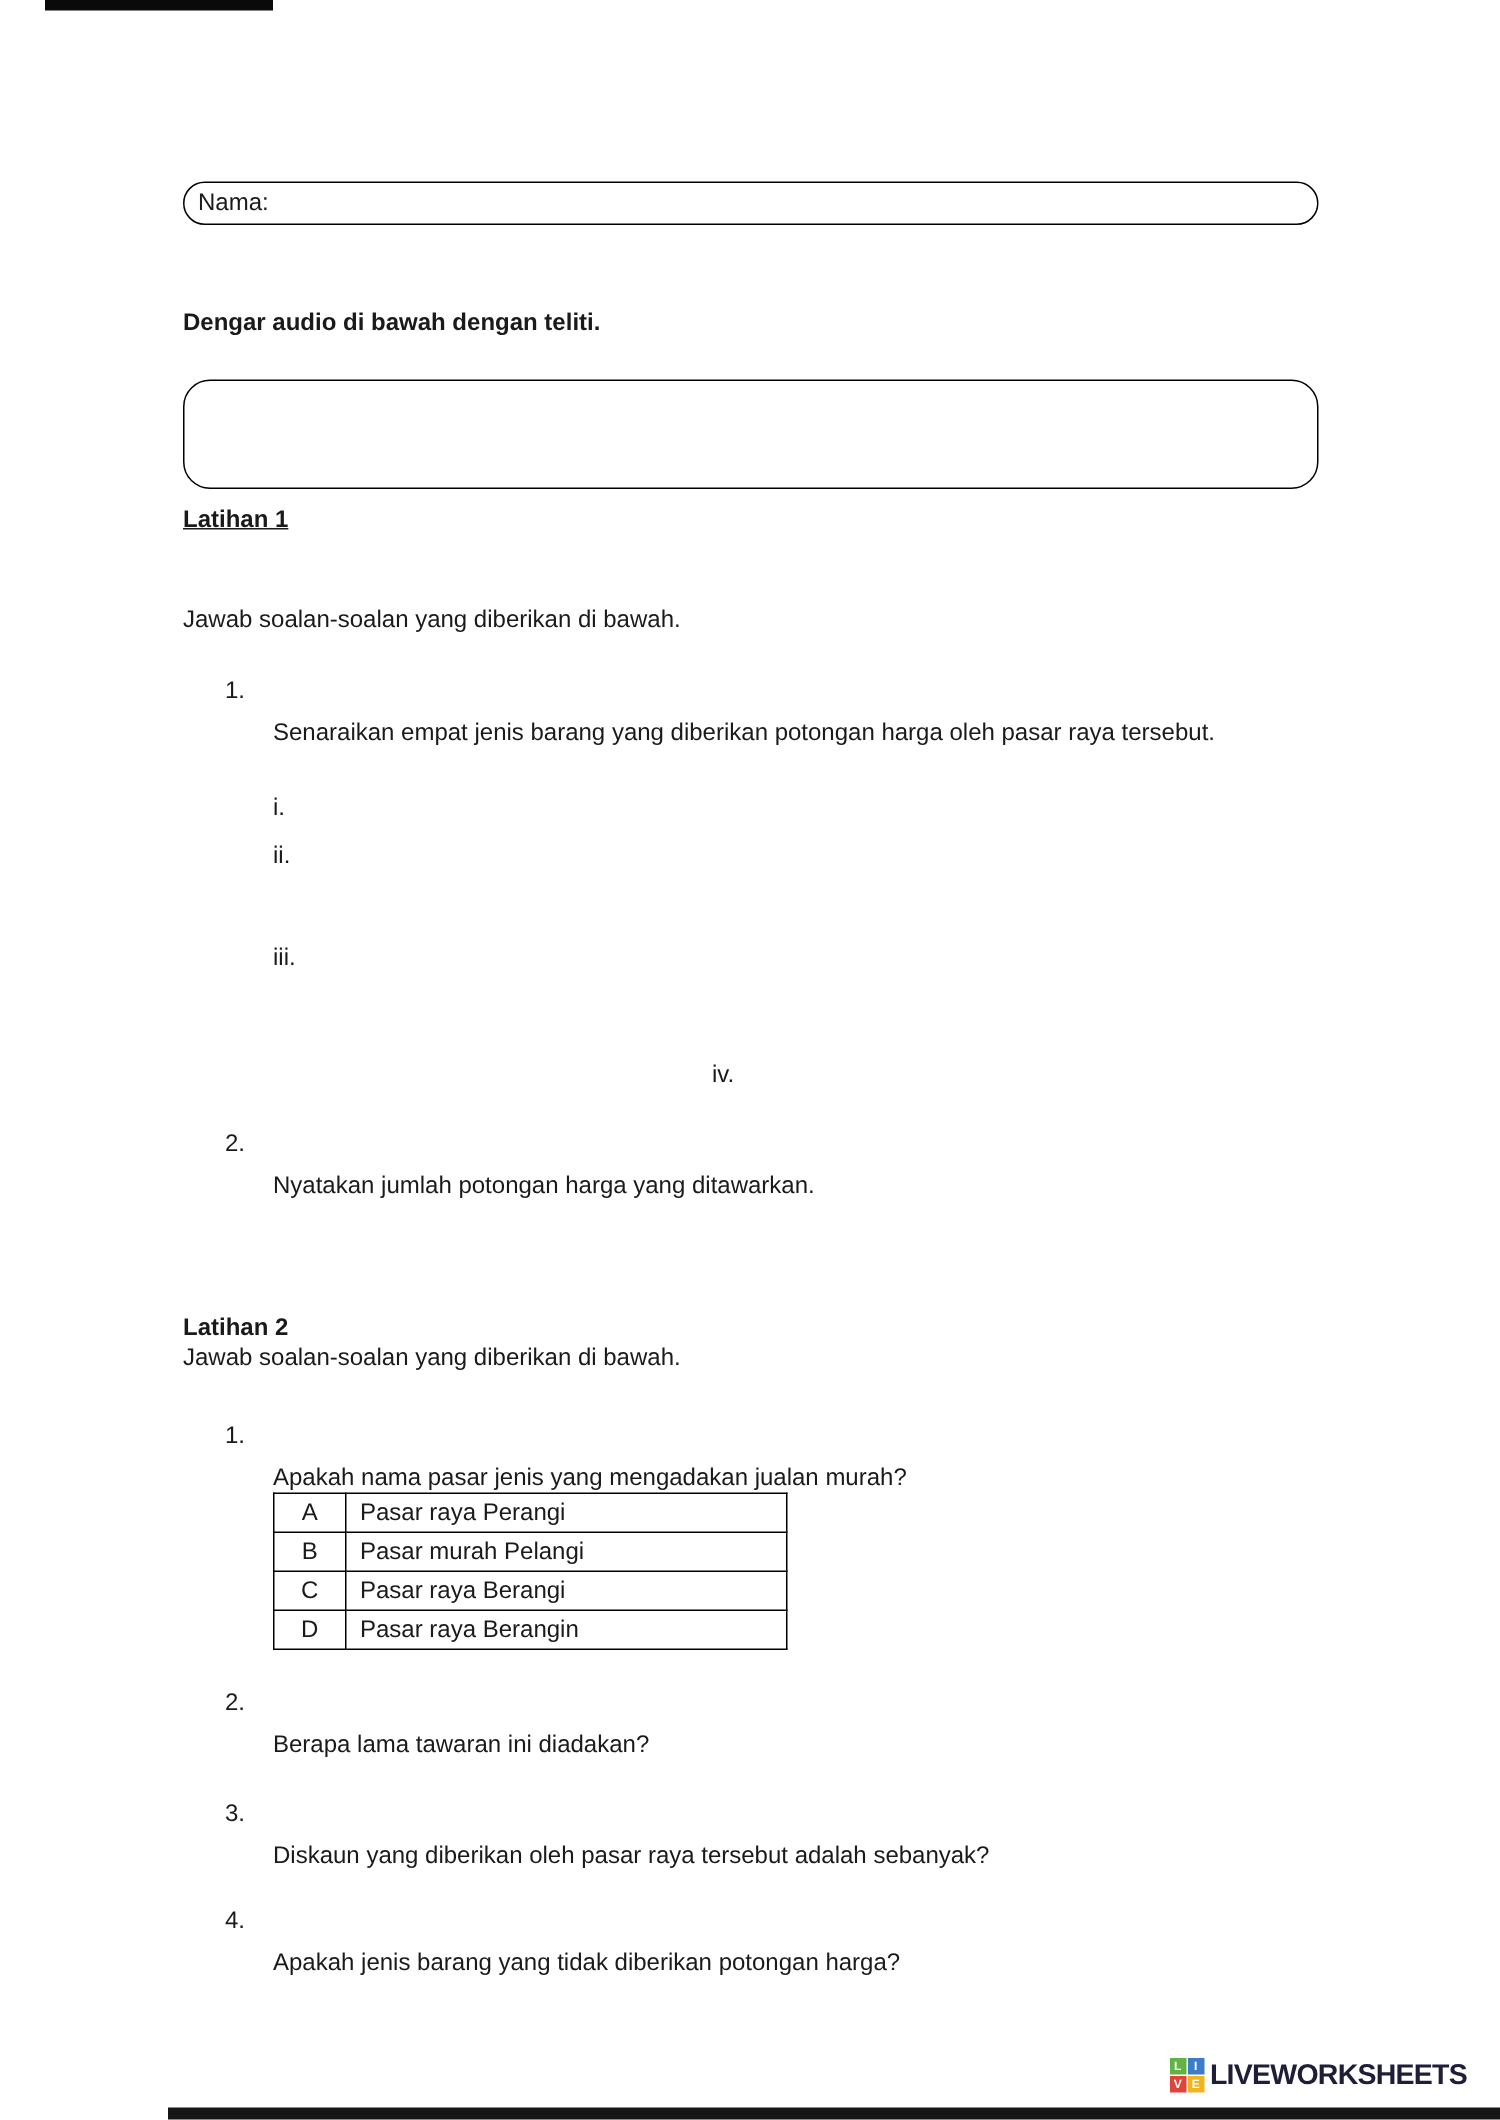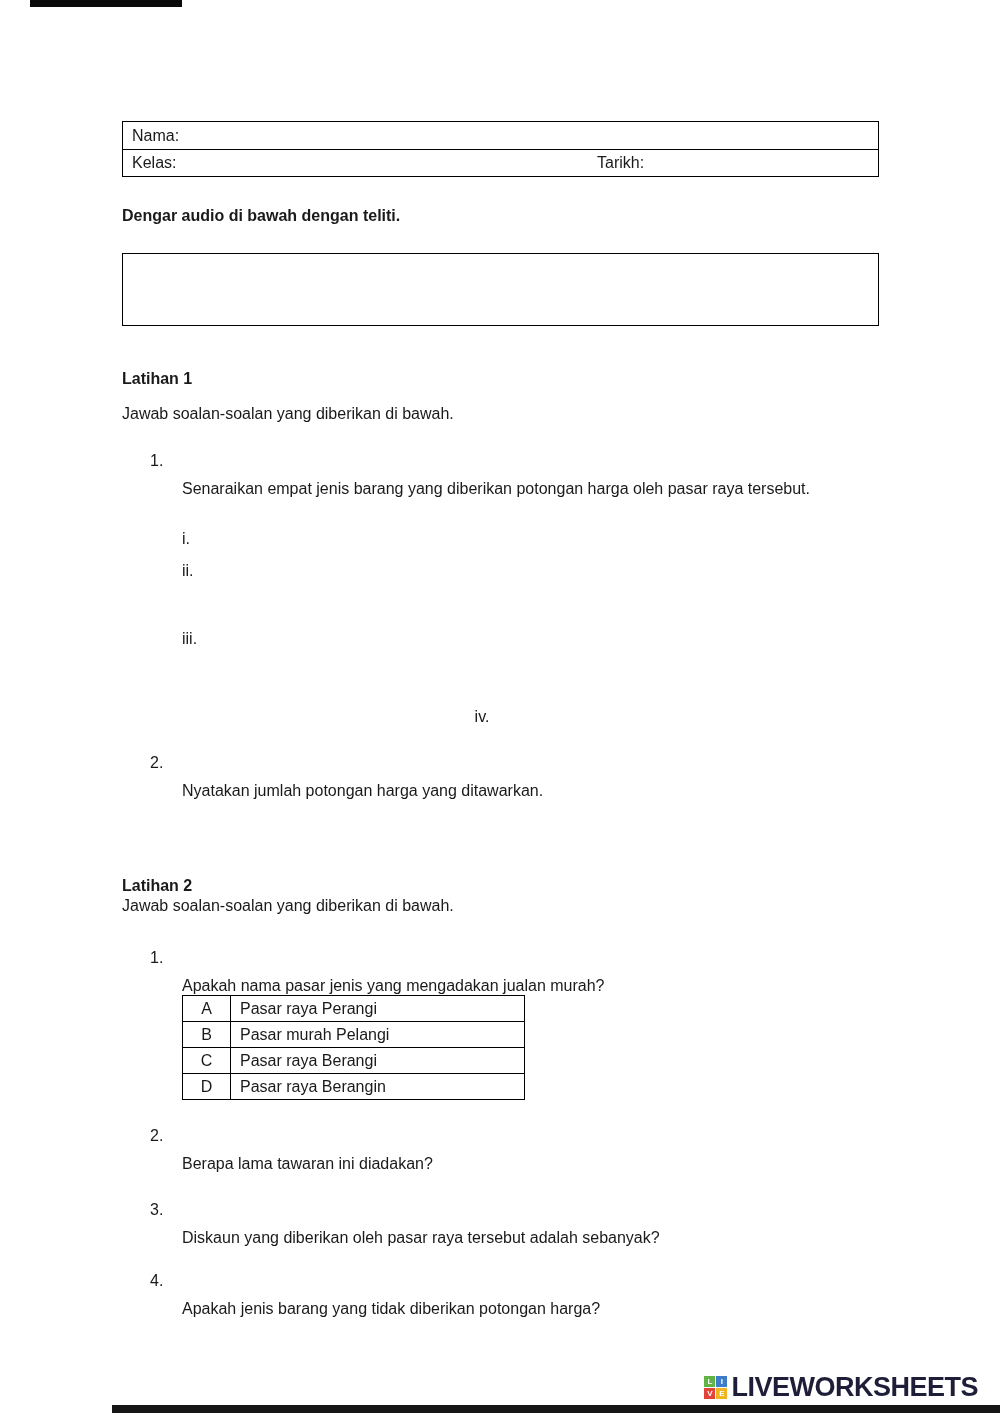--- a/index.html
+++ b/index.html
@@ -16,7 +16,7 @@
   #artifact-top { top:0; left:30px; width:152px; height:7px; }
   #artifact-bottom { bottom:0; left:112px; width:888px; height:8px; background:#161616; }
 
-  .abs { position:absolute; left:122px; }
+  .abs { position:absolute; left:122px;border-radius:18px; }
 
   
   #header-table { top:121px; width:757px; border:1px solid #000; }

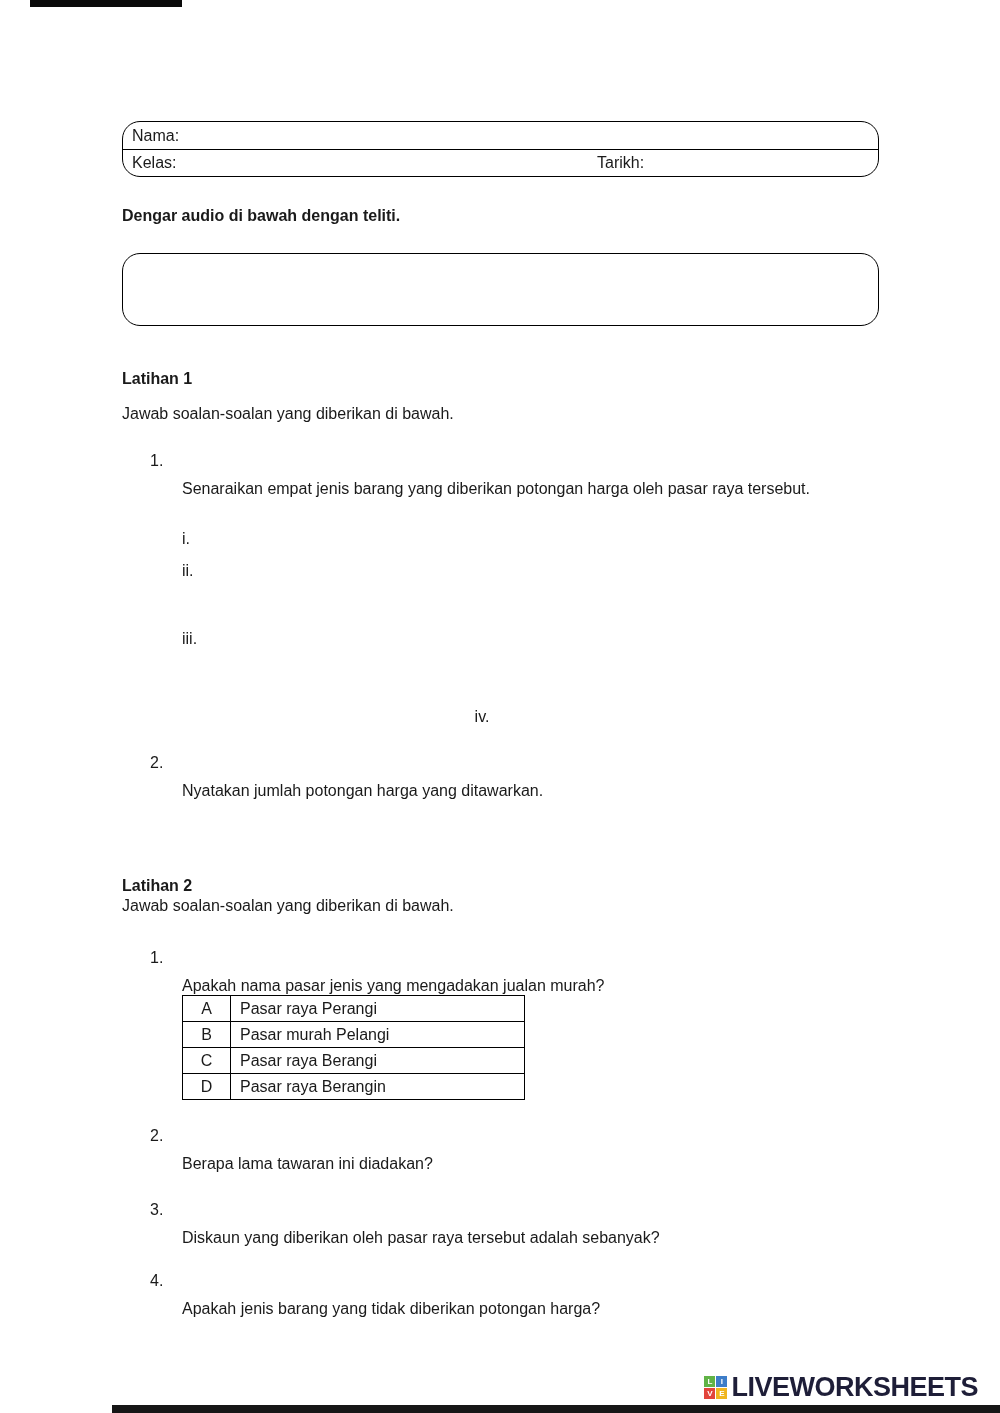--- a/index.html
+++ b/index.html
@@ -72,10 +72,6 @@
 <div id="header-table" class="abs">
   <div class="ht-row">
     <span>Nama:</span>
-  </div>
-  <div class="ht-row">
-    <span>Kelas:</span>
-    <span id="tarikh-label">Tarikh:</span>
   </div>
 </div>
 

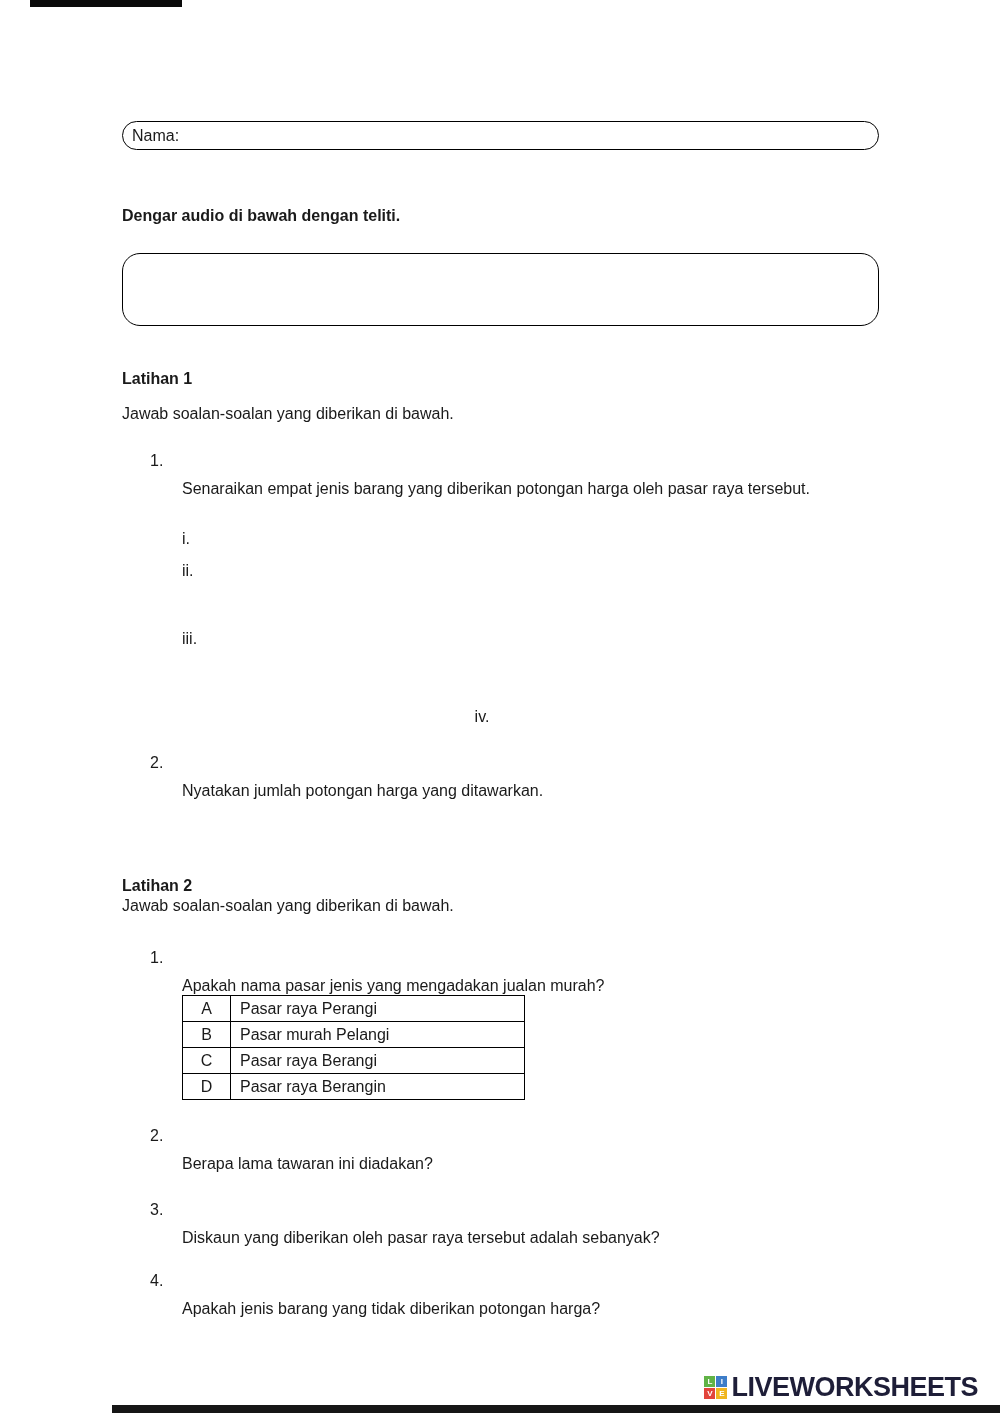--- a/index.html
+++ b/index.html
@@ -29,7 +29,7 @@
   #audio-box { top:253px; width:757px; height:73px; border:1px solid #000; background:#fff; }
 
   .section-title { font-weight:bold; }
-  #latihan1-title { top:370px; }
+  #latihan1-title { top:338px; text-decoration:underline; }
   #latihan1-intro { top:405px; }
   #latihan2-title { top:877px; }
   #latihan2-intro { top:897px; }

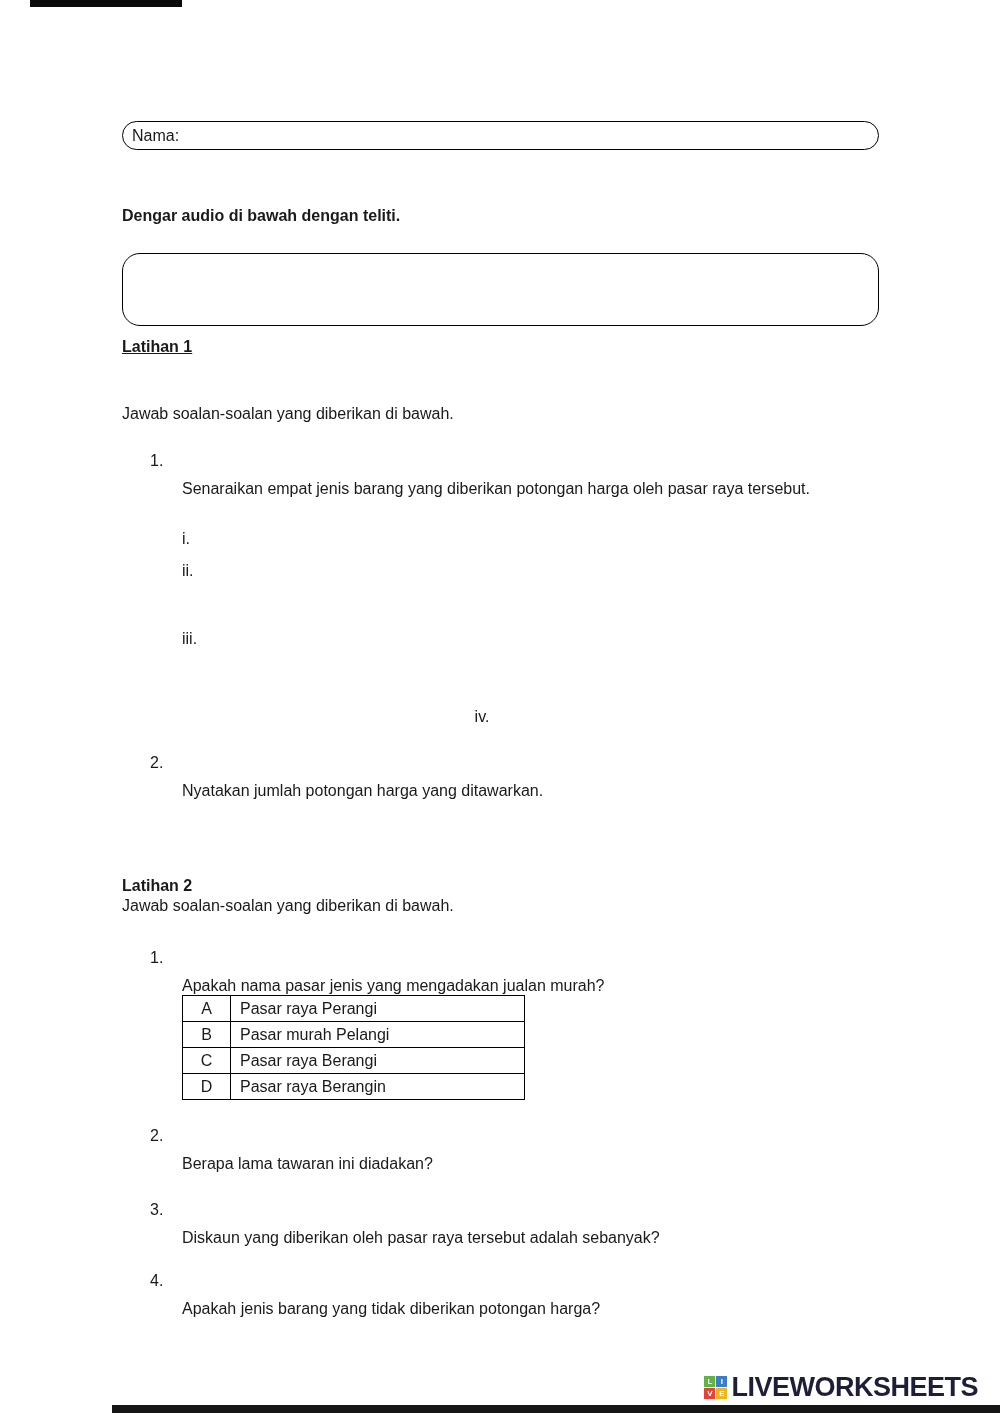--- a/index.html
+++ b/index.html
@@ -62,7 +62,7 @@
     width:11px; height:11px; color:#fff; font-size:8px; font-weight:bold;
     display:flex; align-items:center; justify-content:center; line-height:1;
   }
-  .brand-text { font-weight:bold; font-size:27px; letter-spacing:-0.5px; color:#1e1e38; }
+  .brand-text { font-weight:bold; font-size:19px; letter-spacing:-0.5px; color:#1e1e38; }
 </style>
 </head>
 <body>

